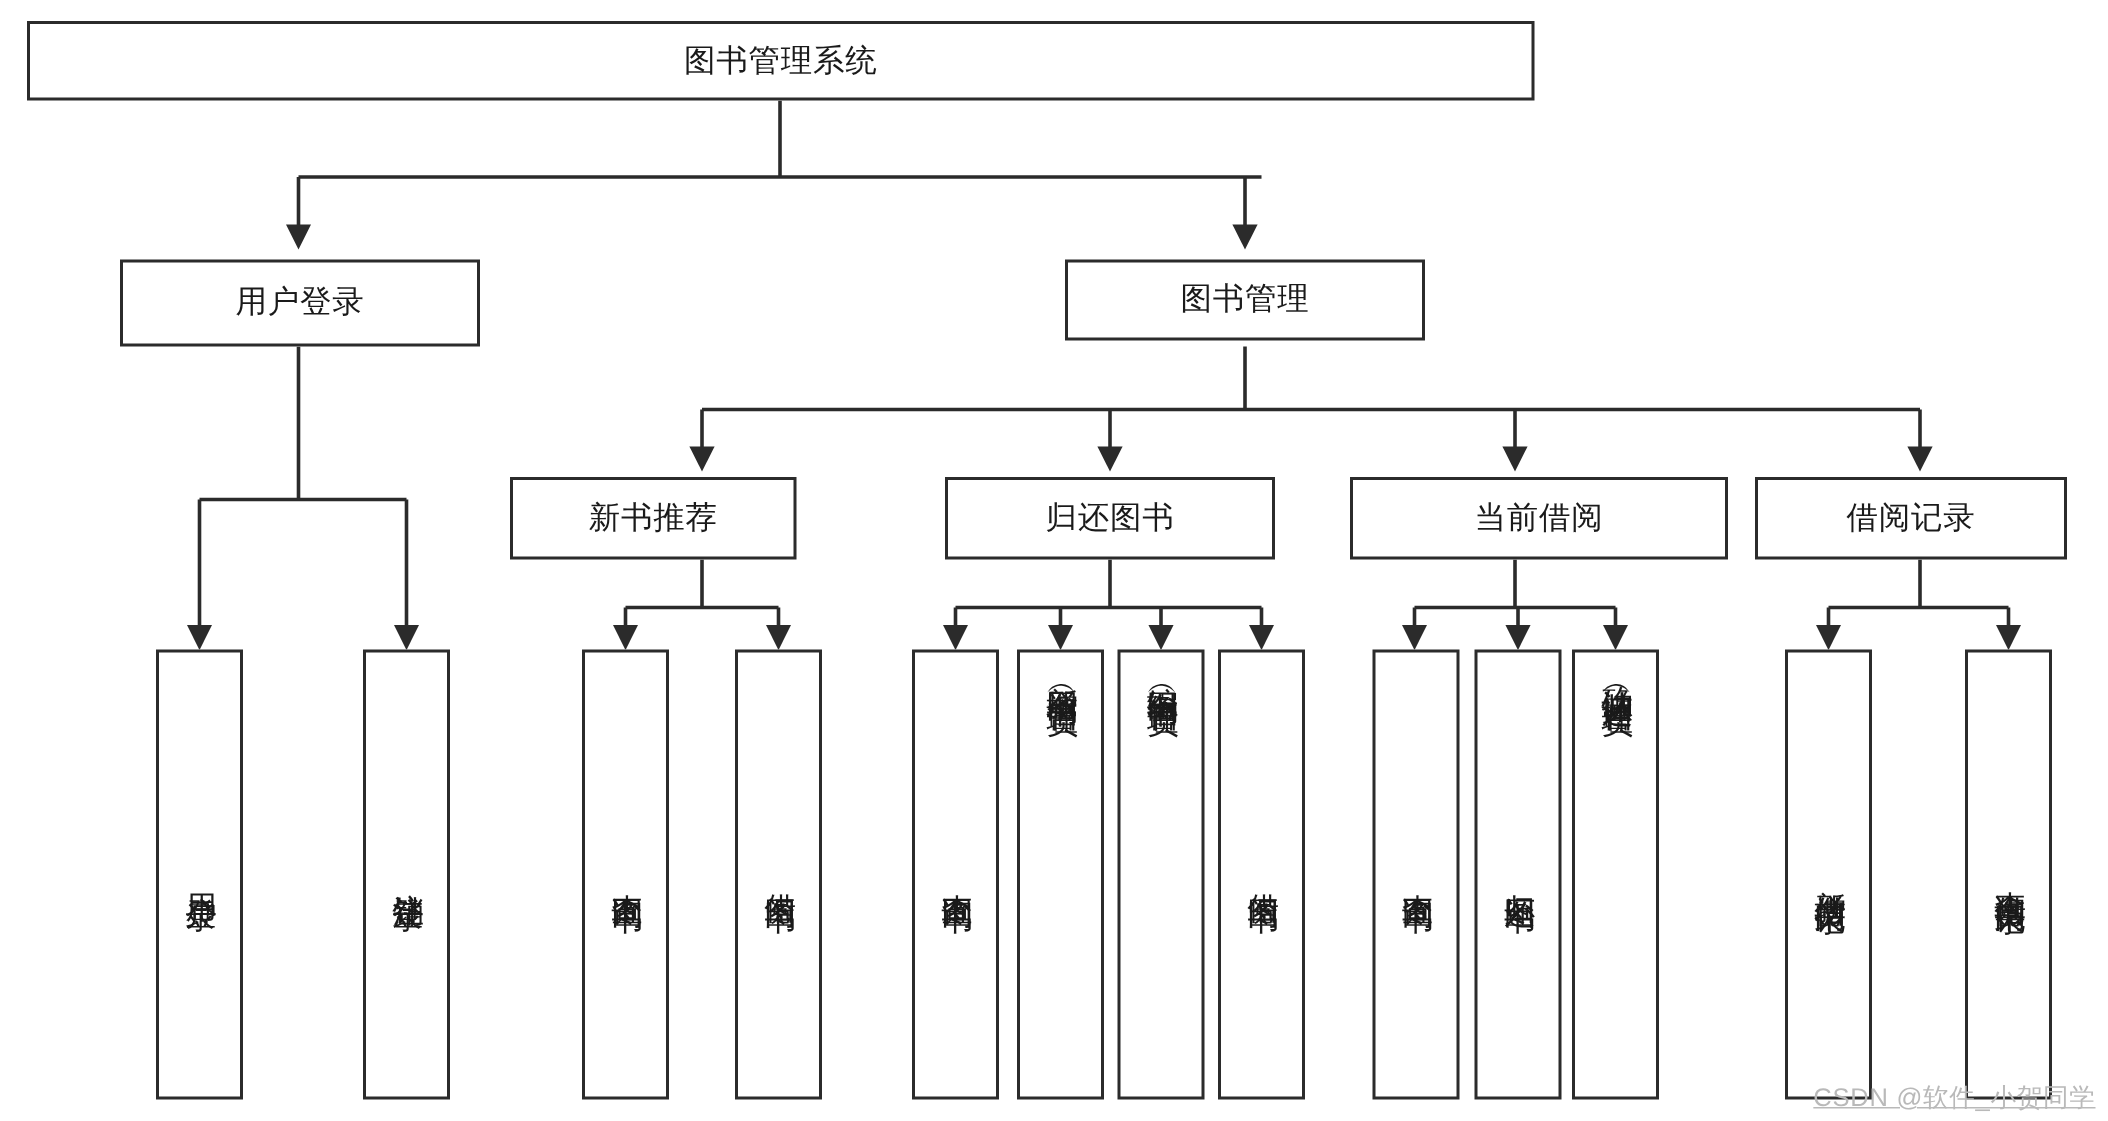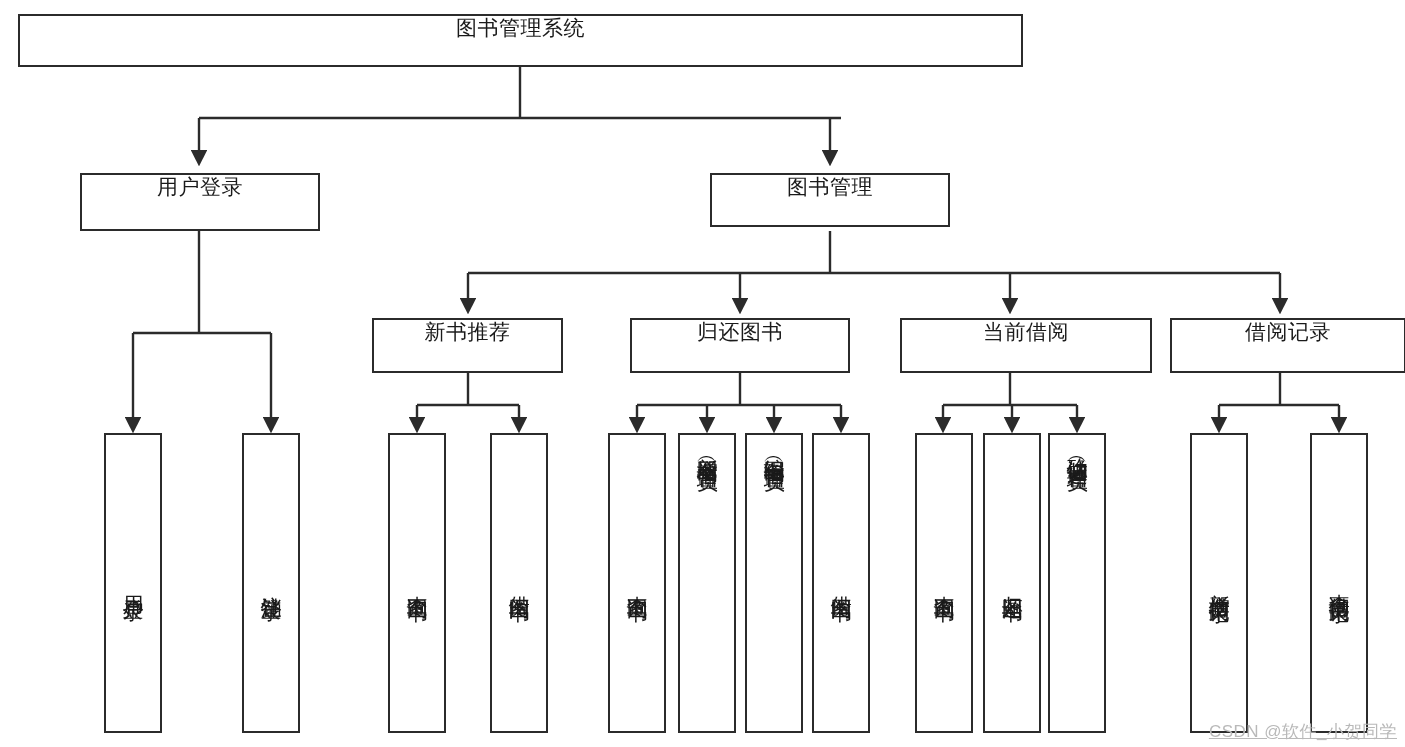--- a/index.html
+++ b/index.html
@@ -31,6 +31,7 @@
     background: #ffffff;
     border: 2px solid #2b2b2b;
     display: flex;
+    align-items: center;
     justify-content: center;
     color: #1a1a1a;
   }

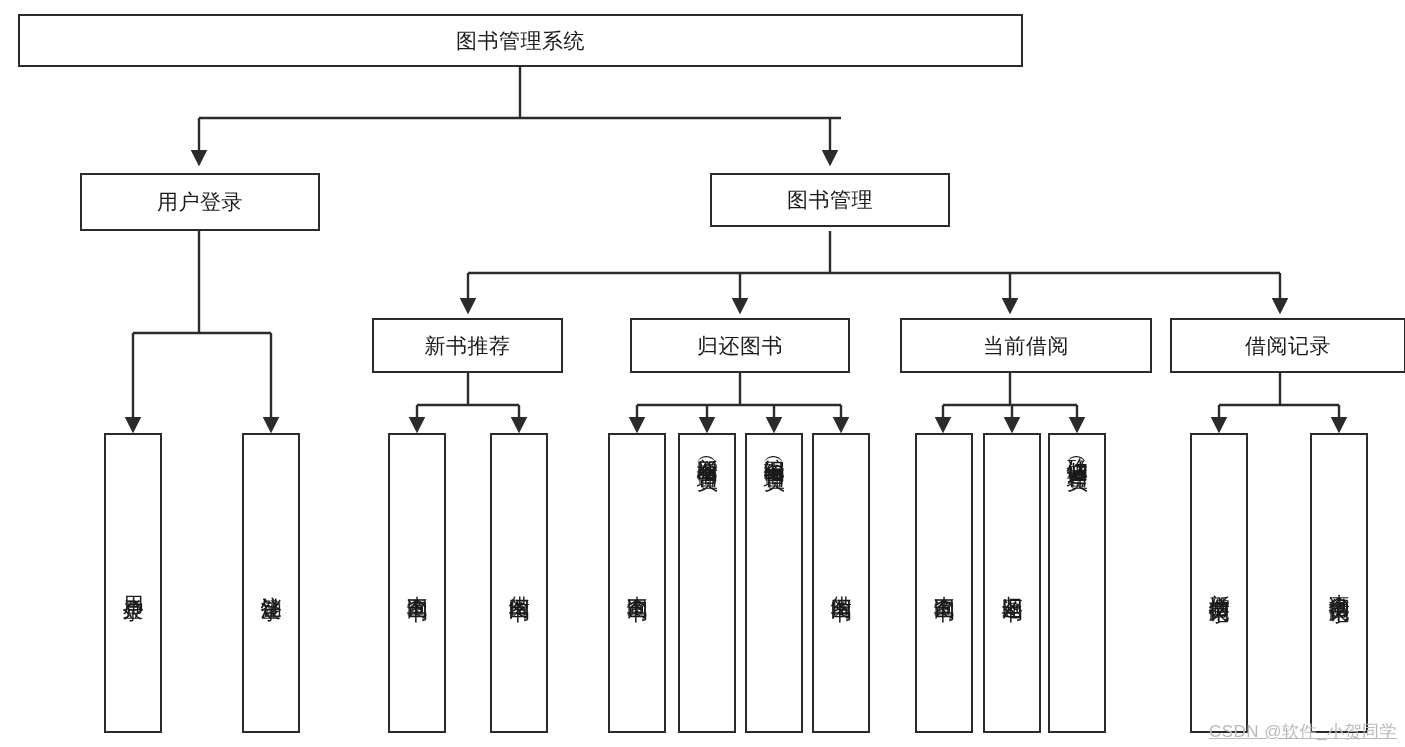--- a/index.html
+++ b/index.html
@@ -139,7 +139,7 @@
     <span class="label">图书管理</span>
   </div>
 
-  <div class="node" style="left:372px; top:318px; width:191px; height:55px;">
+  <div class="node" style="left:340px; top:318px; width:191px; height:55px;">
     <span class="label">新书推荐</span>
   </div>
   <div class="node" style="left:630px; top:318px; width:220px; height:55px;">

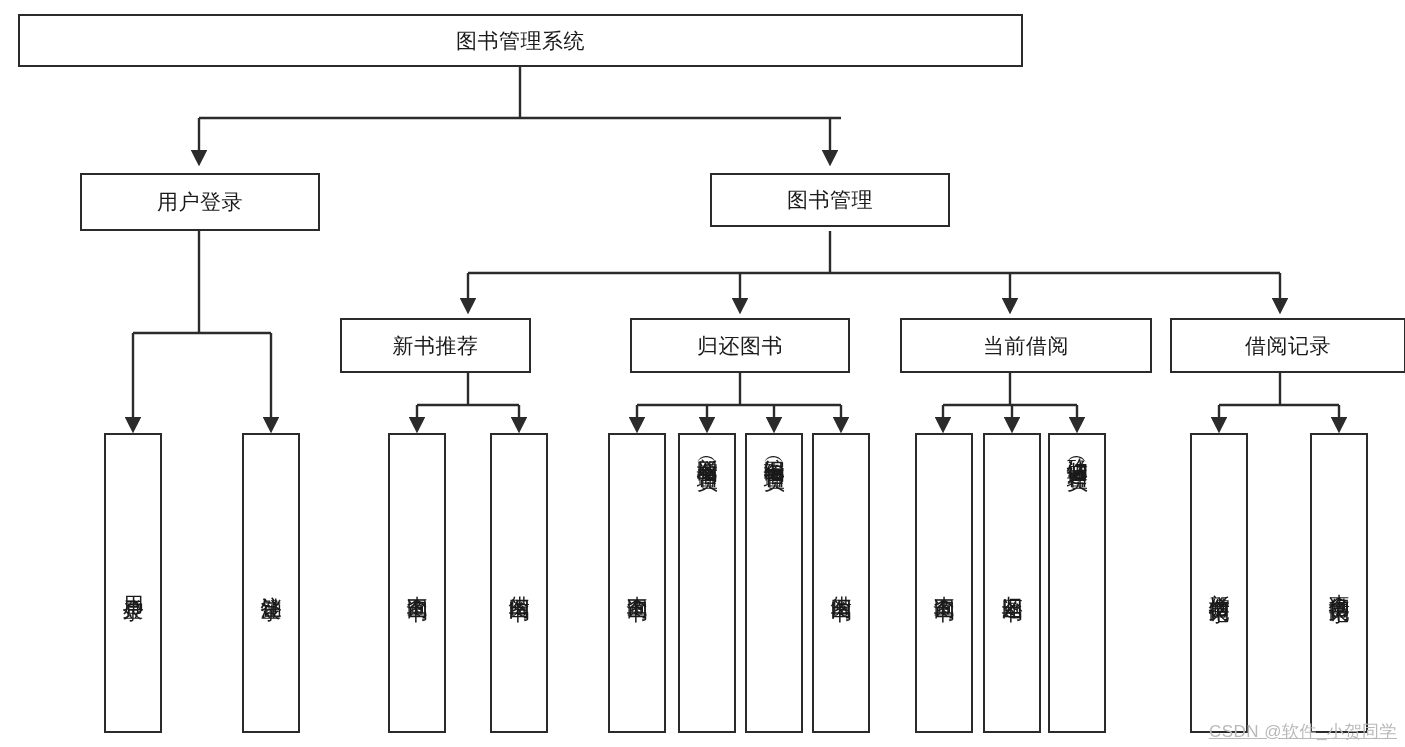--- a/index.html
+++ b/index.html
@@ -148,7 +148,7 @@
   <div class="node" style="left:900px; top:318px; width:252px; height:55px;">
     <span class="label">当前借阅</span>
   </div>
-  <div class="node" style="left:1170px; top:318px; width:236px; height:55px;">
+  <div class="node" style="left:1170px; top:318px; width:208px; height:55px;">
     <span class="label">借阅记录</span>
   </div>
 

